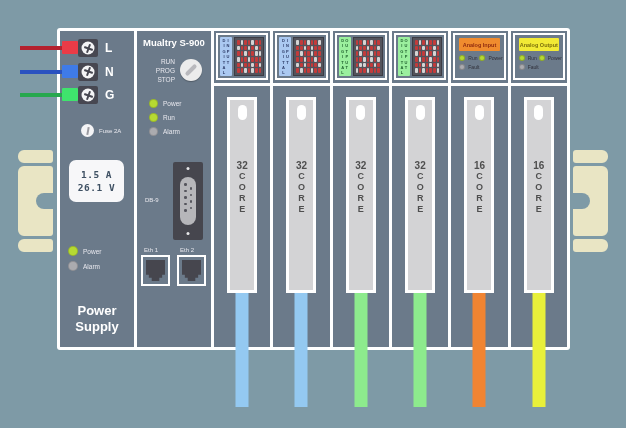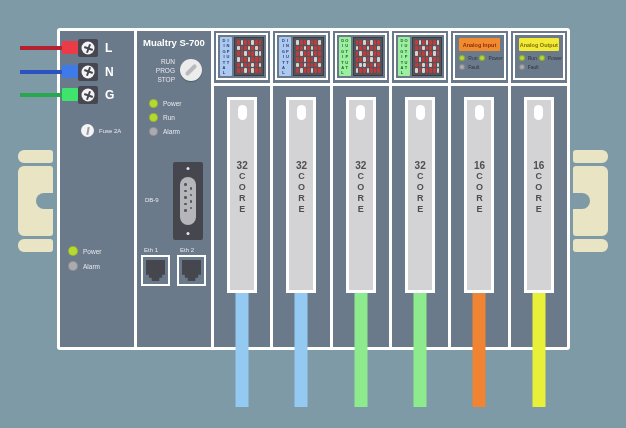--- a/index.html
+++ b/index.html
@@ -172,7 +172,7 @@
     </div>
 
     <div class="section" id="plc-section">
-      <div class="model">Mualtry S-700</div>
+      <div class="model">Mualtry S-900</div>
 
       <div class="mode-labels">
         <div>RUN</div>

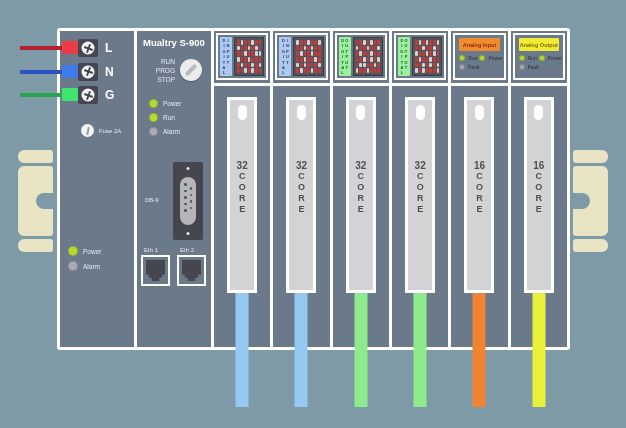--- a/index.html
+++ b/index.html
@@ -157,6 +157,10 @@
         <div class="fuse-lab">Fuse 2A</div>
       </div>
 
+      <div class="lcd">
+        <div>1.5 A</div>
+        <div>26.1 V</div>
+      </div>
 
       <div id="ps-leds">
         <div class="ledrow">

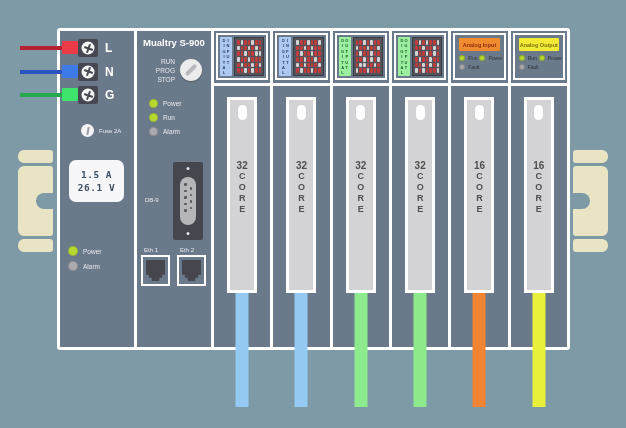--- a/index.html
+++ b/index.html
@@ -173,6 +173,7 @@
         </div>
       </div>
 
+      <div class="sec-title">Power Supply</div>
     </div>
 
     <div class="section" id="plc-section">

